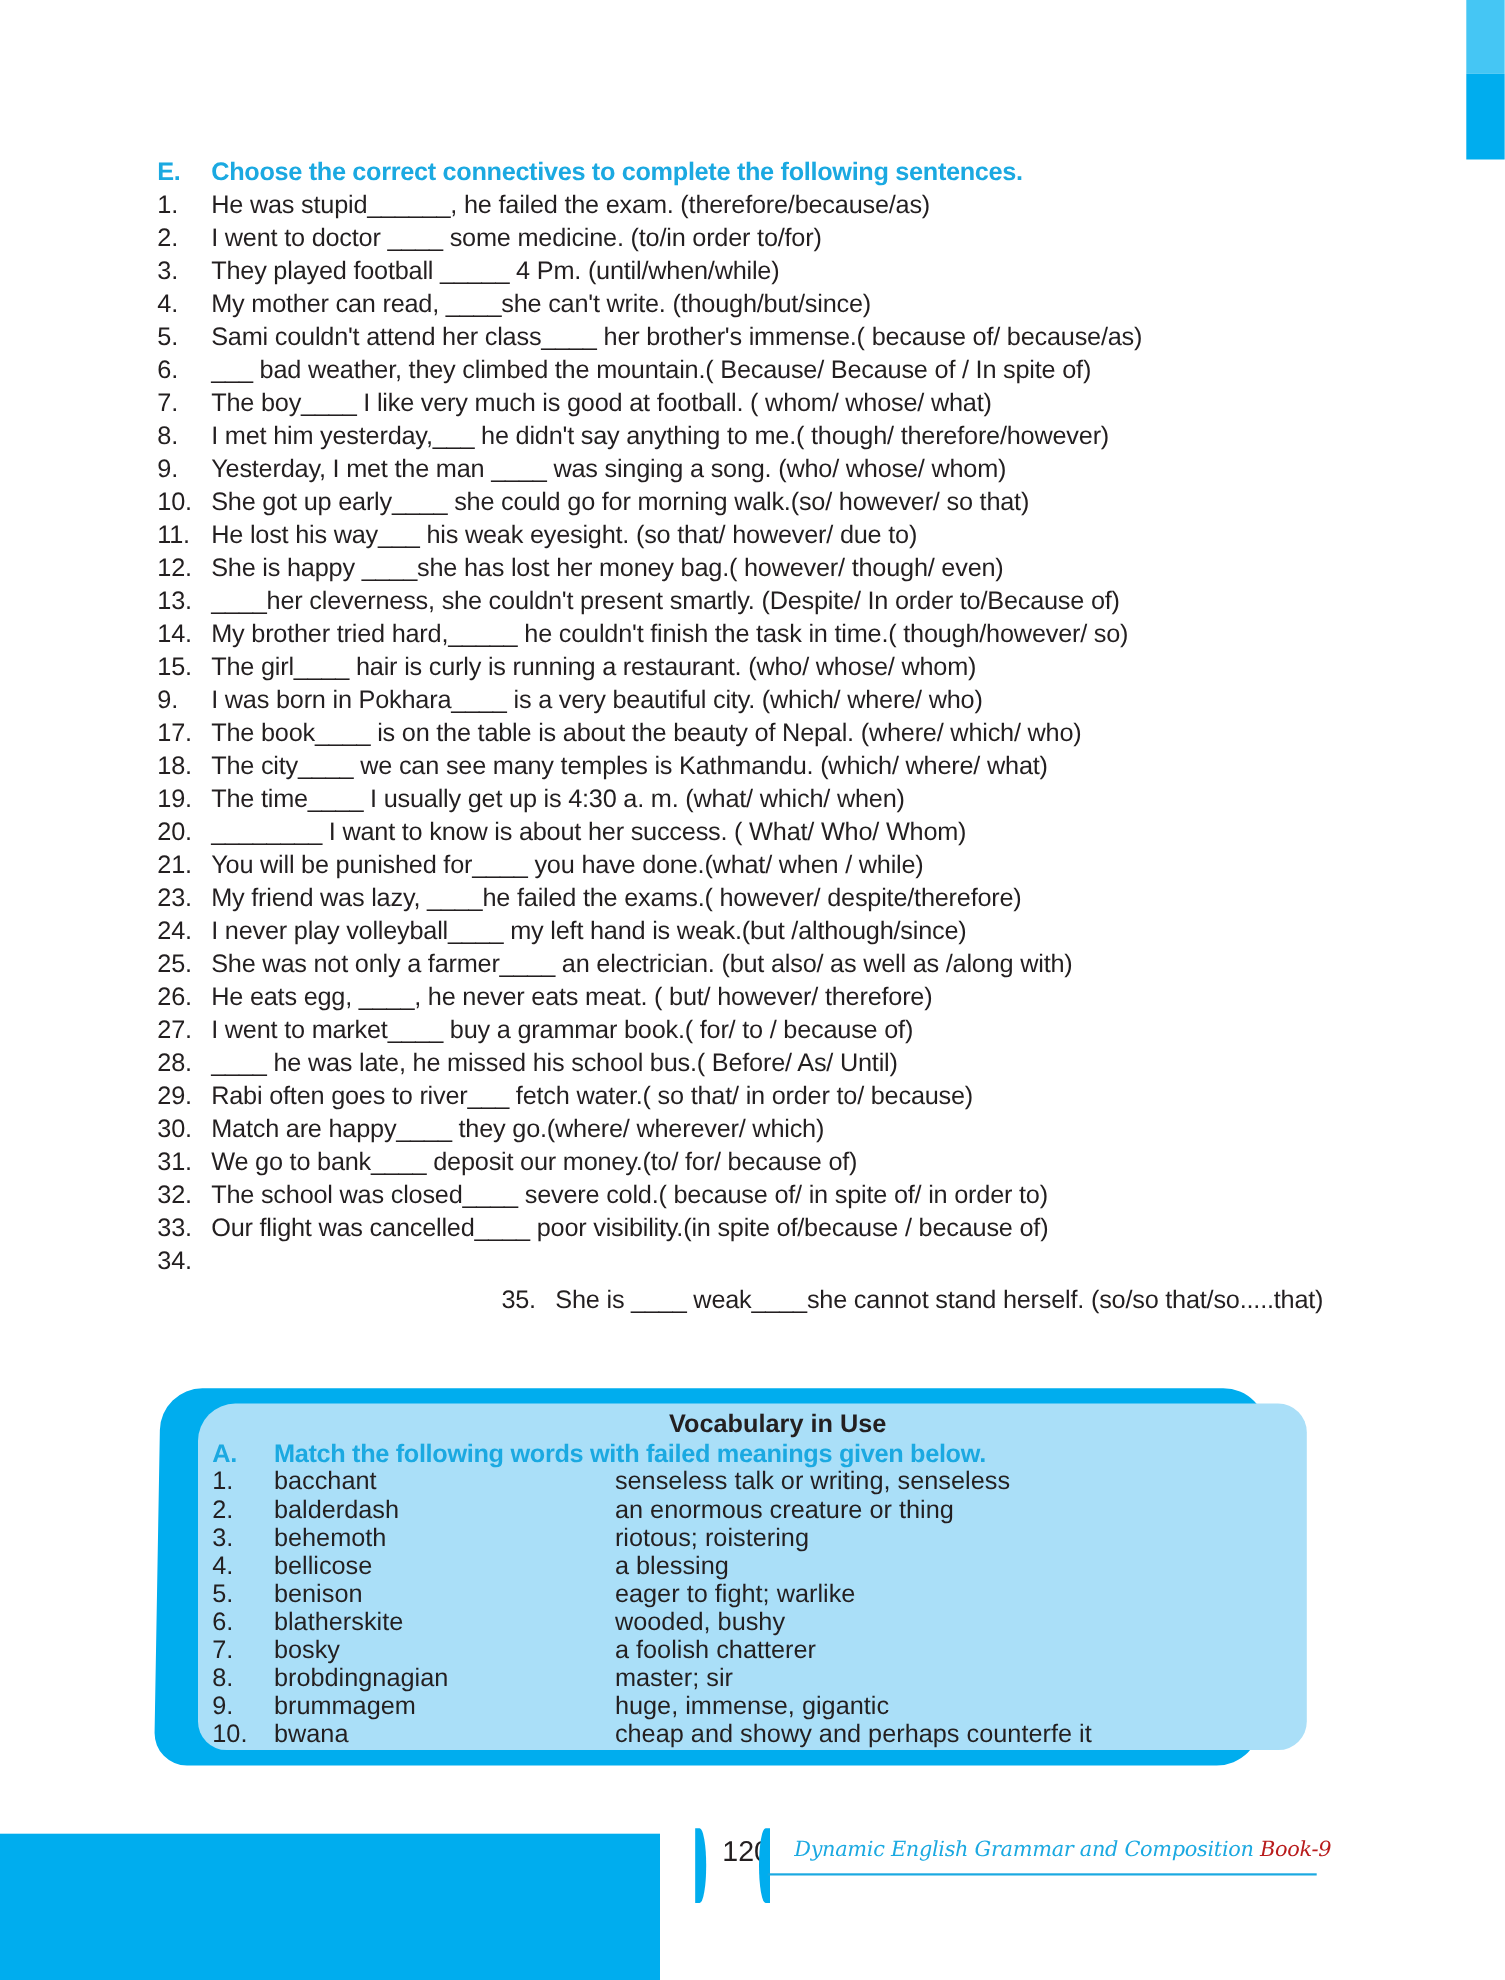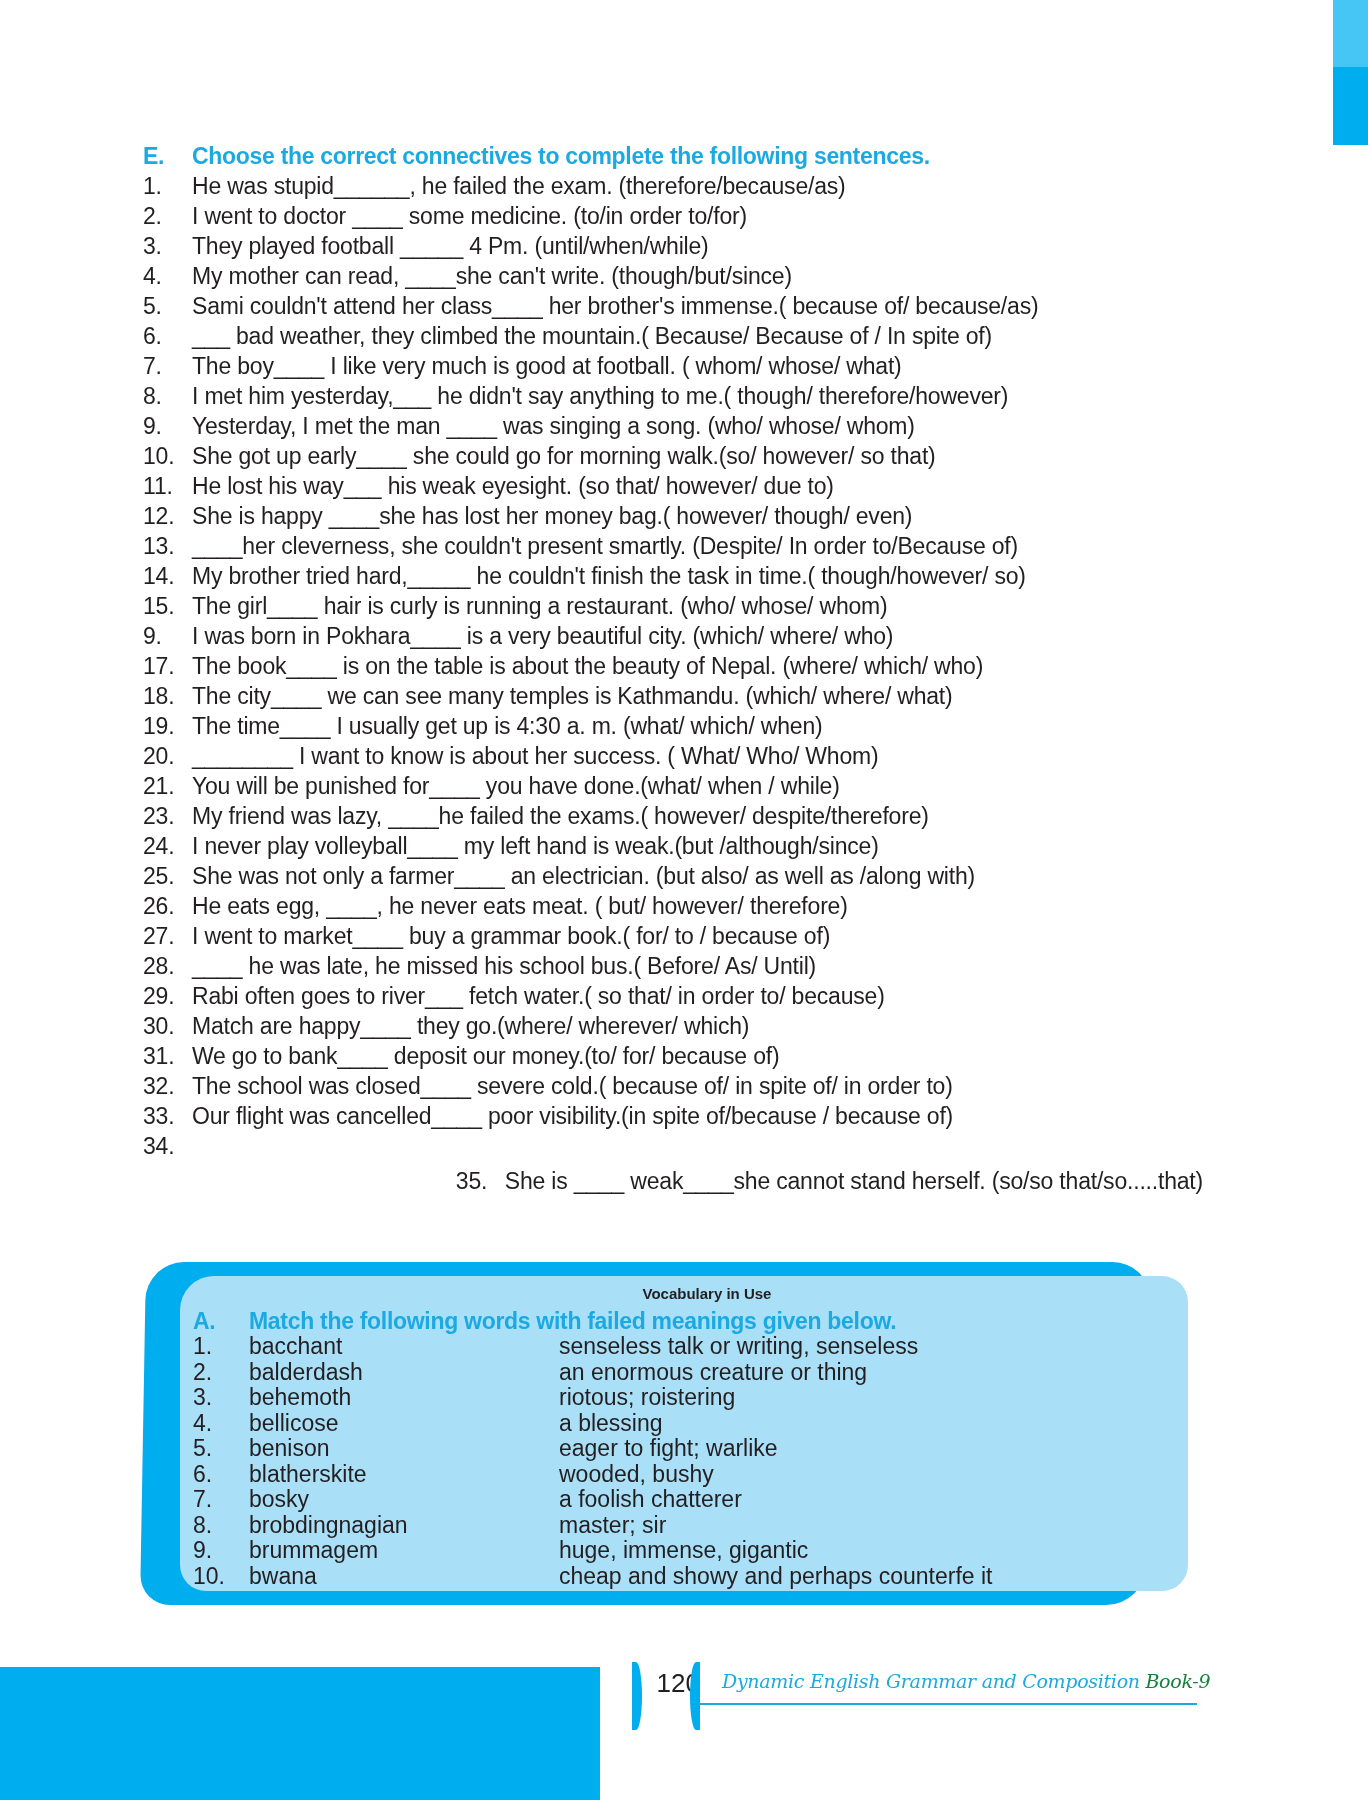--- a/index.html
+++ b/index.html
@@ -19,7 +19,7 @@
 
   .vocab-back { position: absolute; left: 143px; top: 1262px; width: 1006px; height: 343px; background: #00adee; border-radius: 38px 40px 40px 30px; transform: skewX(-1deg); }
   .vocab-panel { position: absolute; left: 180px; top: 1276px; width: 1008px; height: 315px; background: #aadff8; border-radius: 34px 26px 26px 26px; }
-  .vocab-title { position: absolute; left: 0; right: 0; top: 1280px; text-align: center; font-weight: bold; font-size: 15px; line-height: 28px; color: #231f20; padding-left: 18px; margin-left: 28px; }
+  .vocab-title { position: absolute; left: 0; right: 0; top: 1280px; text-align: center; font-weight: bold; font-size: 23px; line-height: 28px; color: #231f20; padding-left: 18px; margin-left: 28px; }
   .vocab-heading { position: absolute; left: 193px; top: 1308px; display: flex; color: #1ba9e1; font-weight: bold; font-size: 23px; line-height: 26px; letter-spacing: -0.3px; }
   .vocab-heading .num { width: 56px; }
   .vocab-list { position: absolute; left: 193px; top: 1334px; list-style: none; }

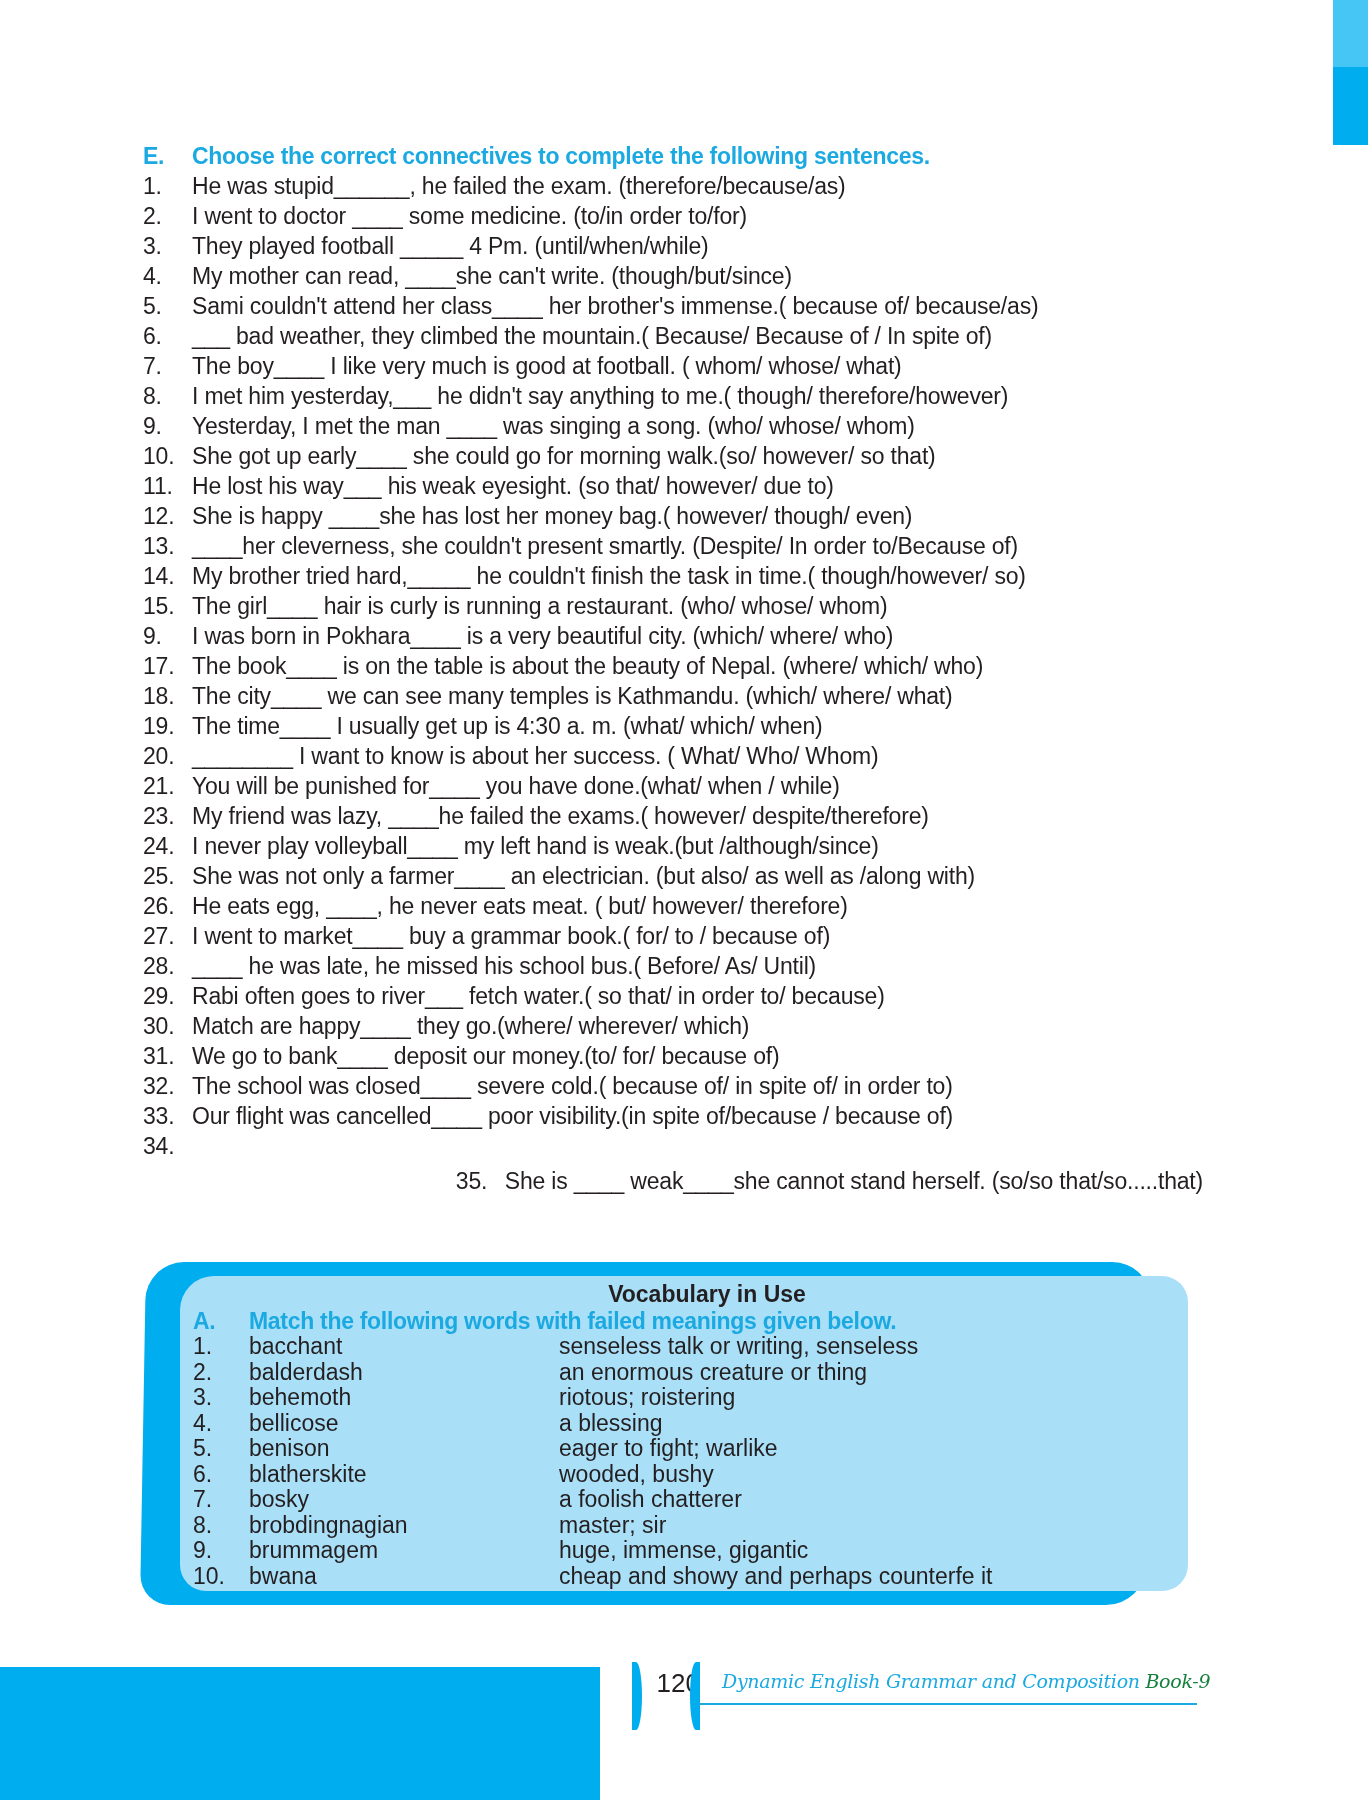--- a/index.html
+++ b/index.html
@@ -33,7 +33,7 @@
   .page-badge .br { position: absolute; right: 0; top: 0; width: 10px; height: 68px; background: #00adee; border-radius: 60% 0 0 60% / 50% 0 0 50%; }
   .page-badge .pn { position: absolute; left: 0; right: 0; top: 6px; text-align: right; font-size: 26px; color: #231f20; }
   .footer-title { position: absolute; left: 722px; top: 1670px; font-family: "DejaVu Serif", "Liberation Serif", serif; font-style: italic; font-size: 19px; color: #1ba9e1; white-space: nowrap; letter-spacing: -0.3px; }
-  .footer-title .book { color: #15803d; }
+  .footer-title .book { color: #b91c1c; }
   .footer-rule { position: absolute; left: 698px; top: 1703px; width: 499px; height: 2px; background: #1ba9e1; }
 </style>
 </head>

